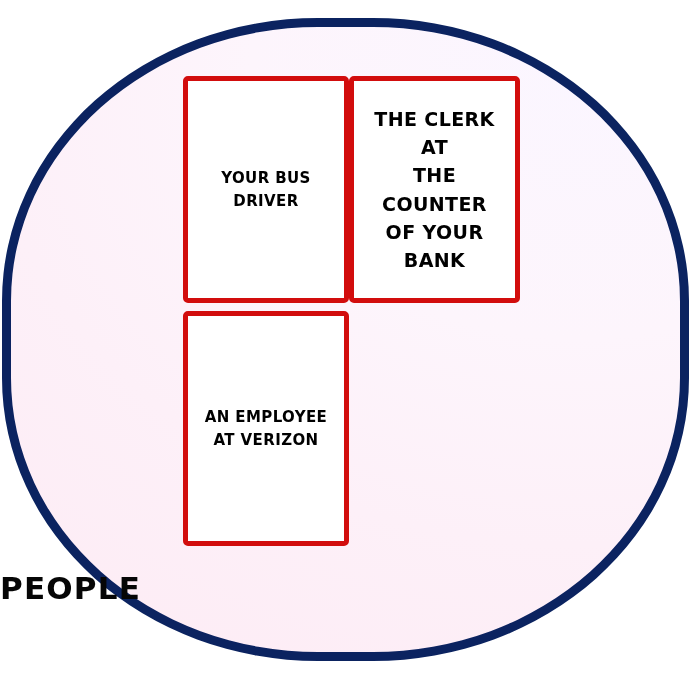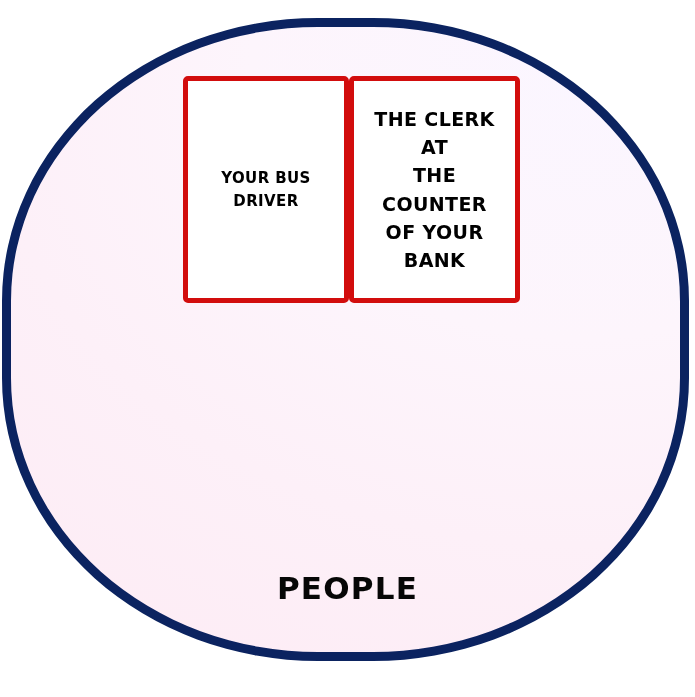--- a/index.html
+++ b/index.html
@@ -118,6 +118,10 @@
 OF YOUR BANK</span>
     </div>
 
+    <div class="card narrow">
+      <span class="card-text">AN EMPLOYEE
+AT VERIZON</span>
+    </div>
 
 
   </div>

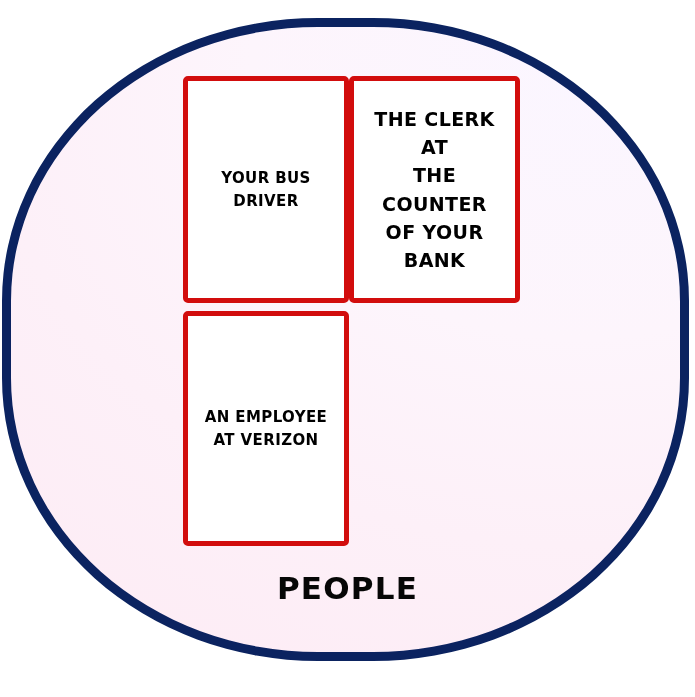--- a/index.html
+++ b/index.html
@@ -85,7 +85,7 @@
     left: 0;
     top: 570px;
     width: 695px;
-    text-align: center;
+    text-align: left;
     z-index: 4;
   }
   .caption-text {

